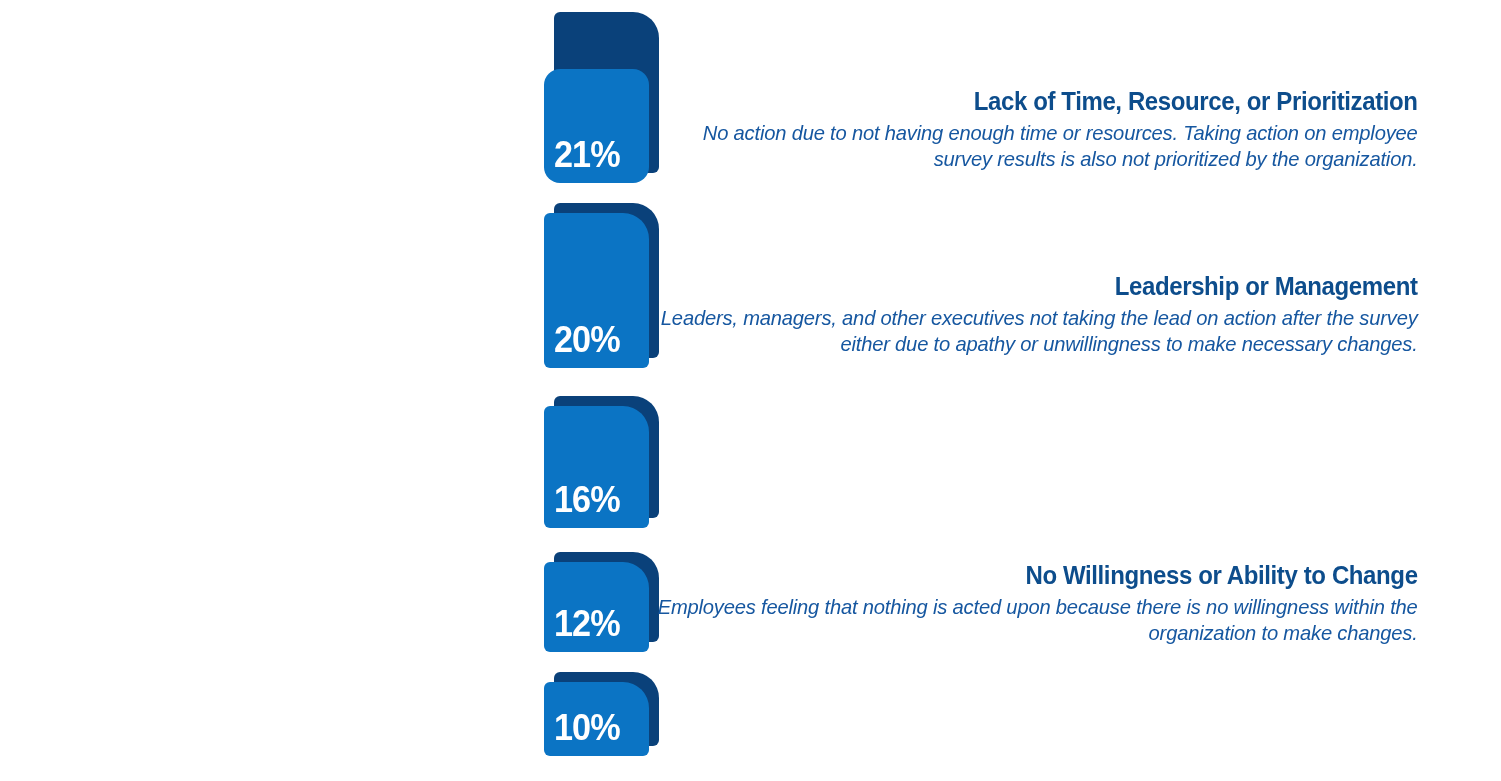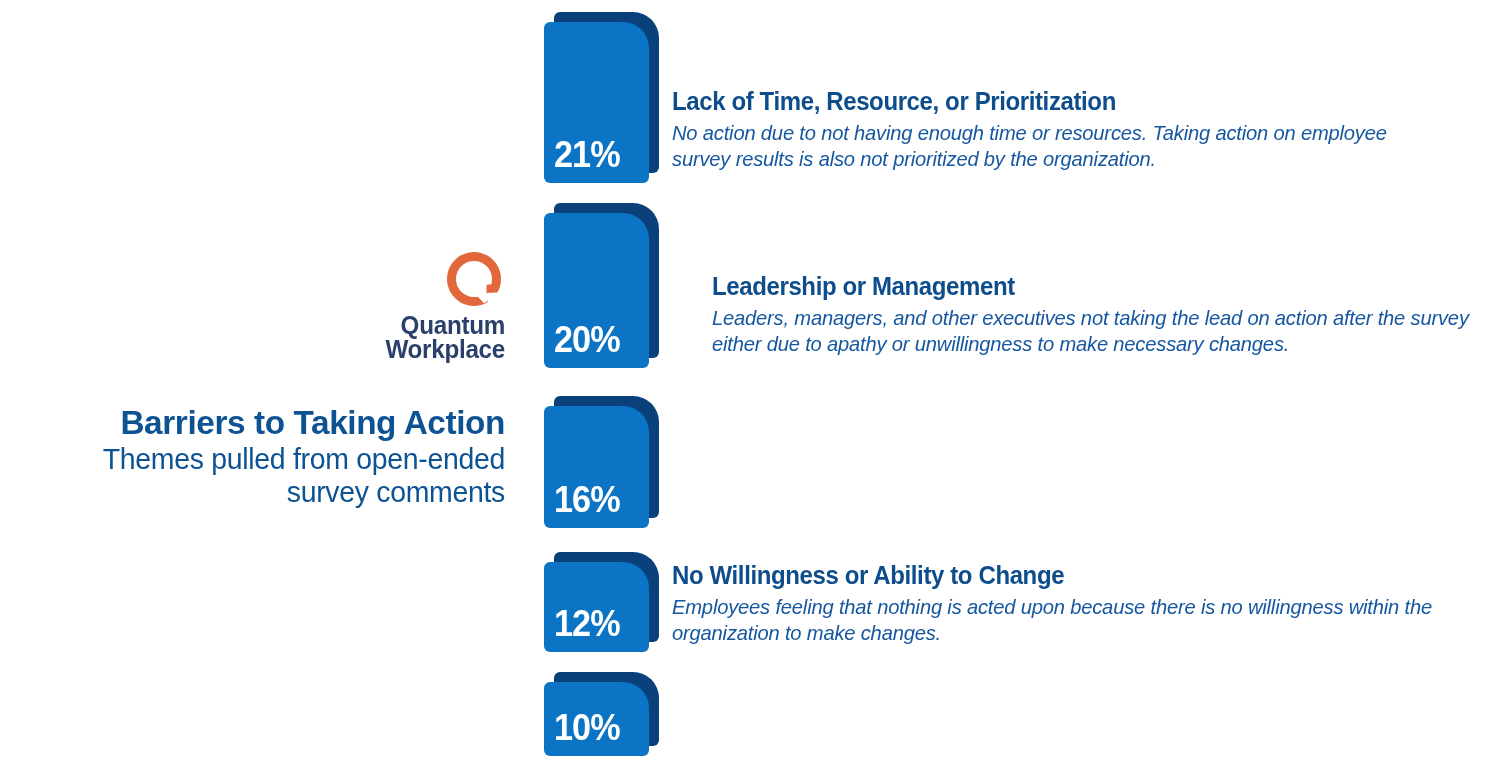--- a/index.html
+++ b/index.html
@@ -124,8 +124,9 @@
 
   .row-text {
     position: absolute;
-    left: 672px;
+    left: 640px;
     width: 810px;
+    text-align: right;
   }
   .row-title {
     font-size: 25px;

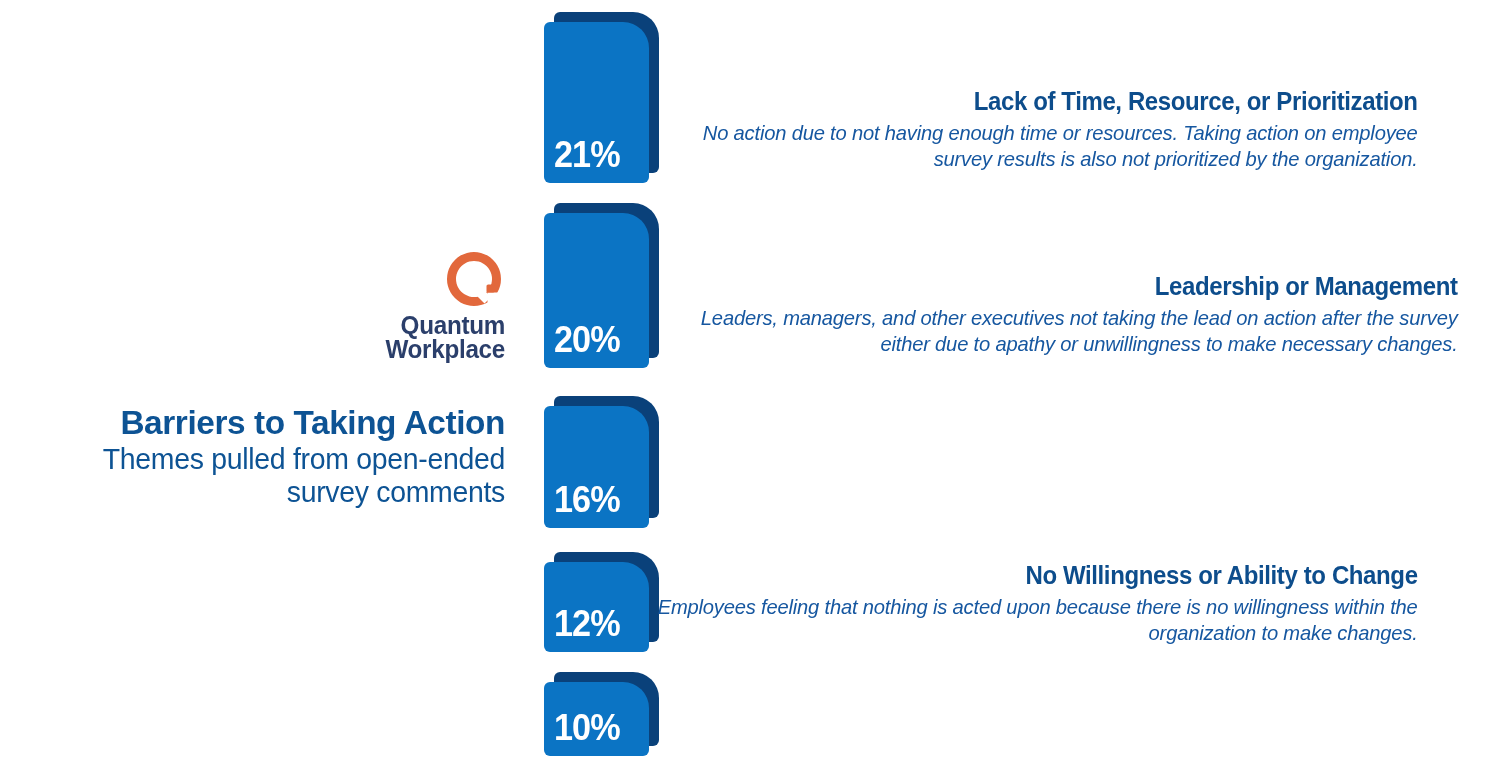--- a/index.html
+++ b/index.html
@@ -185,7 +185,7 @@
   <div class="bar-row" style="top:12px; height:171px;">
     <div class="bar-wrap" style="height:171px;">
       <div class="bar-shadow" style="height:161px;"></div>
-      <div class="bar-face" style="height:161px;">
+      <div class="bar-face" style="height:114px;border-radius:16px;">
         <span class="bar-value">21%</span>
       </div>
     </div>

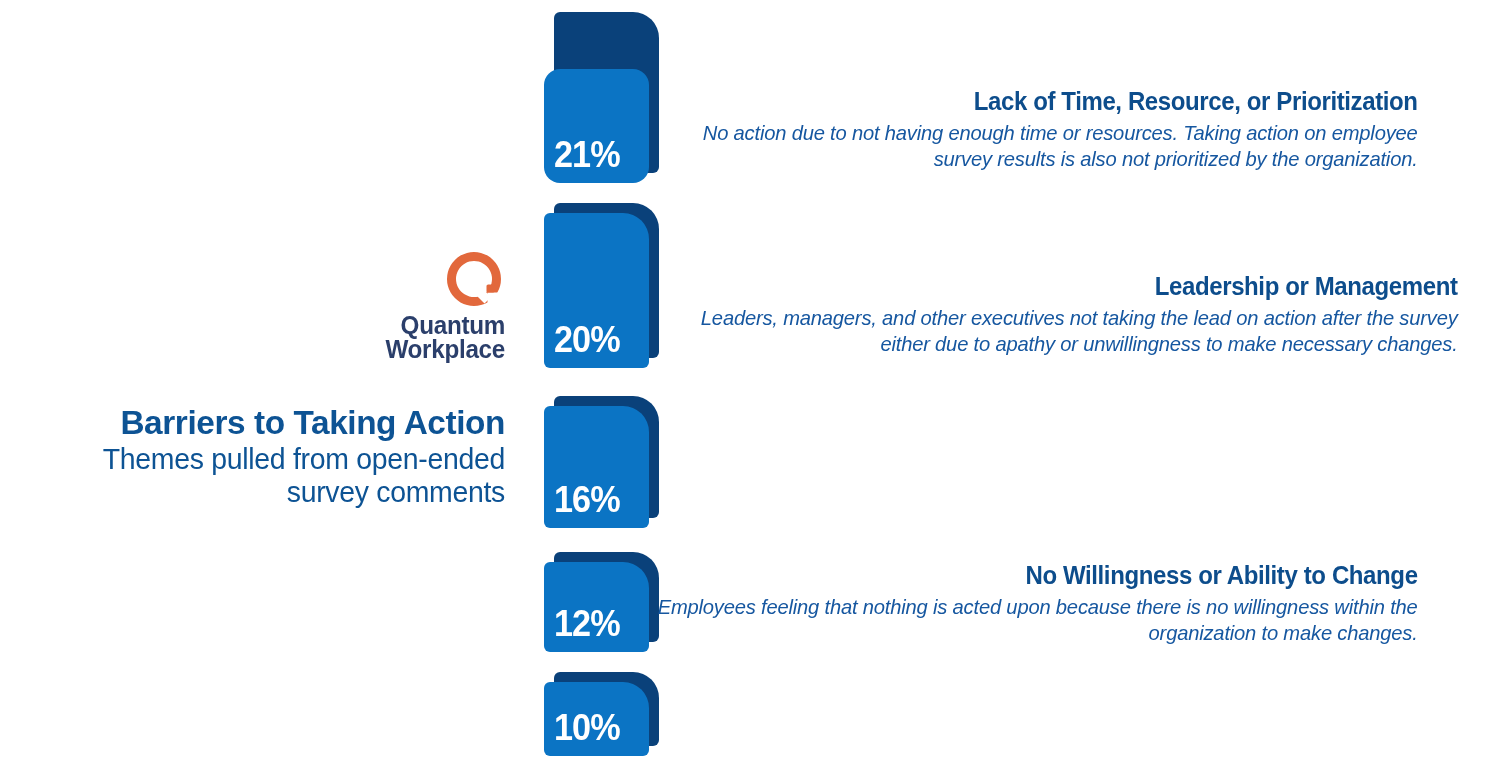--- a/index.html
+++ b/index.html
@@ -202,7 +202,7 @@
         <span class="bar-value">20%</span>
       </div>
     </div>
-    <div class="row-text" style="top:70px;margin-left:40px;">
+    <div class="row-text" style="top:70px;">
       <div class="row-title">Leadership or Management</div>
       <div class="row-desc">Leaders, managers, and other executives not taking the lead on action after the survey either due to apathy or unwillingness to make necessary changes.</div>
     </div>

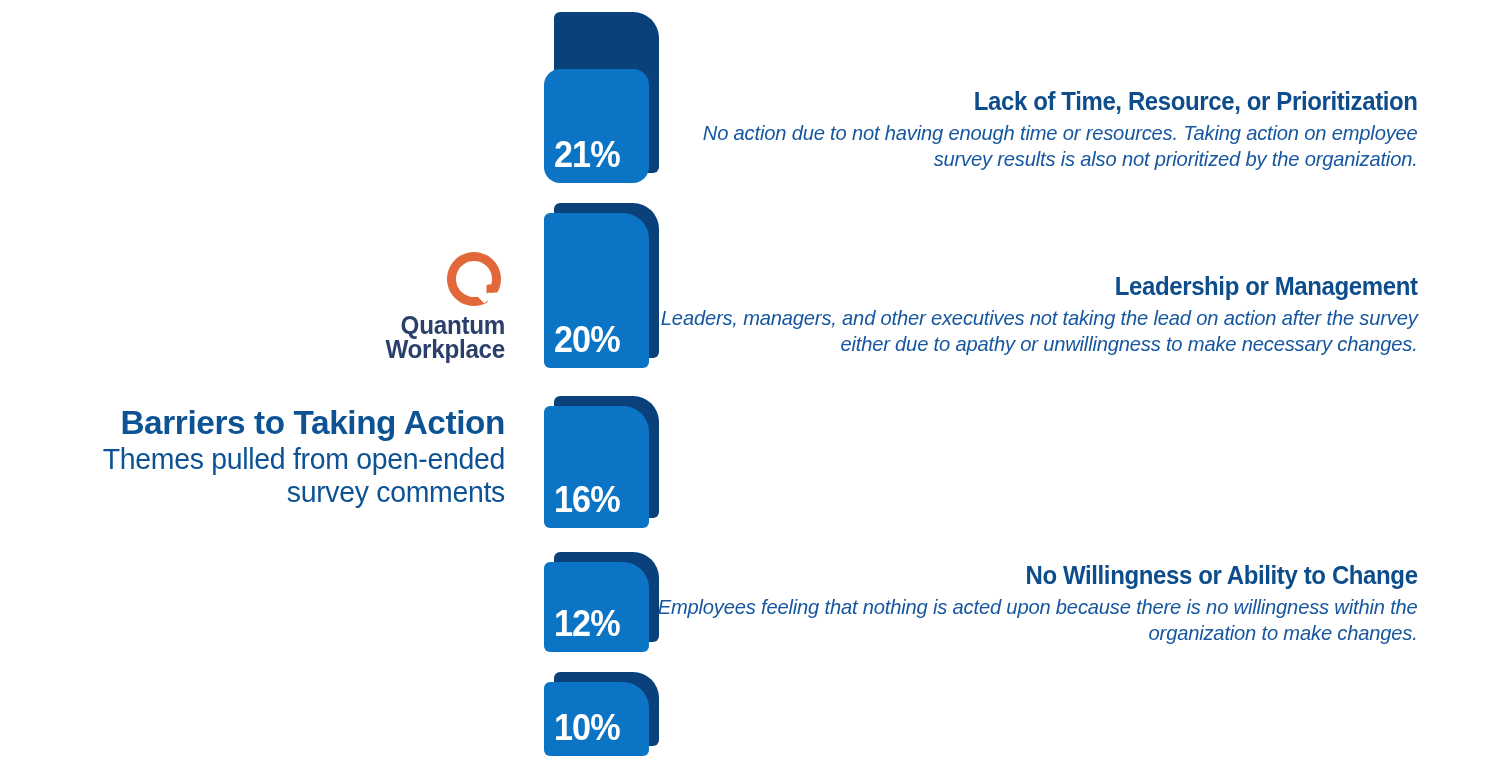--- a/index.html
+++ b/index.html
@@ -155,32 +155,6 @@
 
 <div id="page">
 
-  <div id="left-column">
-
-    <div id="brand-logo">
-      <svg id="logo-mark" viewBox="0 0 62 62" xmlns="http://www.w3.org/2000/svg">
-        <path d="M31 4
-                 A27 27 0 1 1 30.99 4
-                 Z
-                 M31 13
-                 A18 18 0 1 0 31.01 13
-                 Z" fill="#e2683c" fill-rule="evenodd" transform="rotate(0 31 31)"></path>
-        <path d="M44.5 44.5 L58 44.5 L58 58 L44.5 58 Z" fill="#ffffff"></path>
-        <path d="M40.5 41.5 L48 49 L41.5 55.5 L34 48 Z" fill="#ffffff"></path>
-        <rect x="43.5" y="36.5" width="8" height="8" rx="1.6" fill="#e2683c"></rect>
-      </svg>
-      <div id="logo-wordmark">
-        <span class="wm-line">Quantum</span>
-        <span class="wm-line">Workplace</span>
-      </div>
-    </div>
-
-    <div id="headline-block">
-      <div id="headline-title">Barriers to Taking Action</div>
-      <div id="headline-subtitle">Themes pulled from open-ended survey comments</div>
-    </div>
-
-  </div>
 
   <div class="bar-row" style="top:12px; height:171px;">
     <div class="bar-wrap" style="height:171px;">

